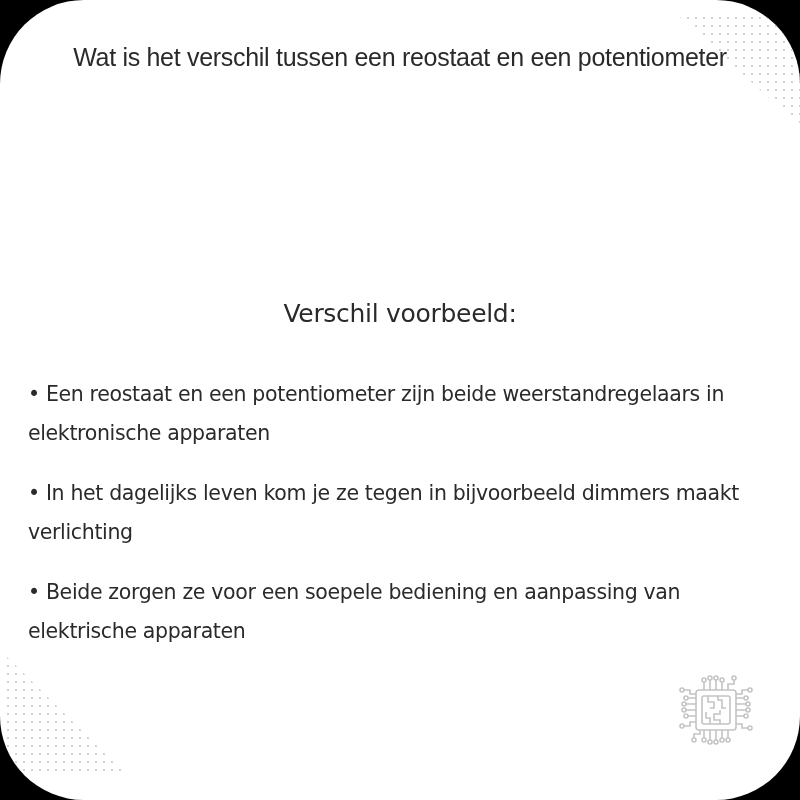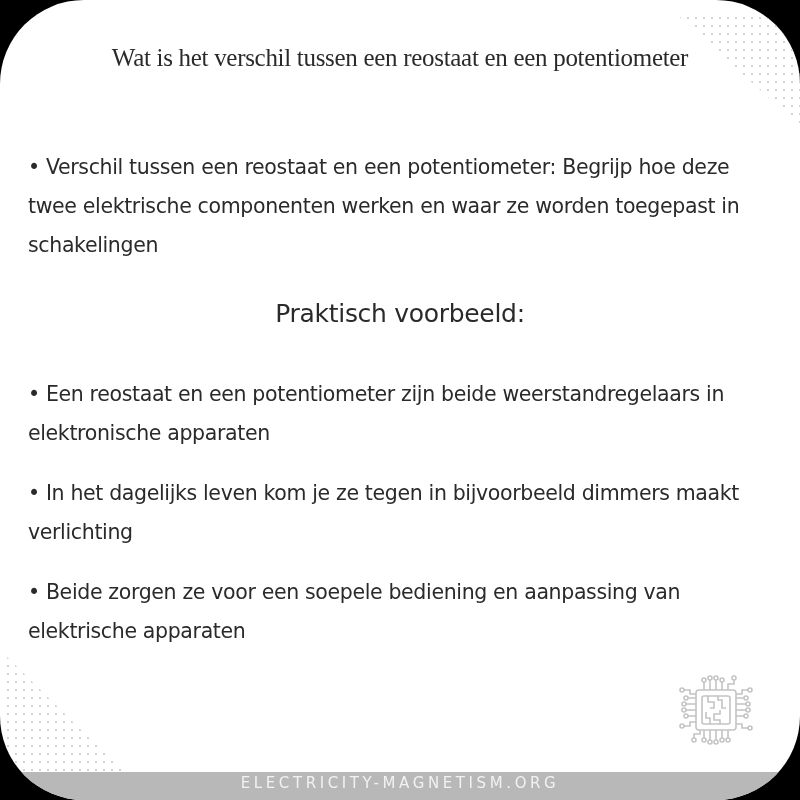--- a/index.html
+++ b/index.html
@@ -49,7 +49,7 @@
       top: 38px;
       width: 680px;
       text-align: center;
-      font-family: Liberation Serif, serif;
+      font-family: Liberation Sans, sans-serif;
       font-size: 25px;
       line-height: 39px;
       color: #2a2a2a;

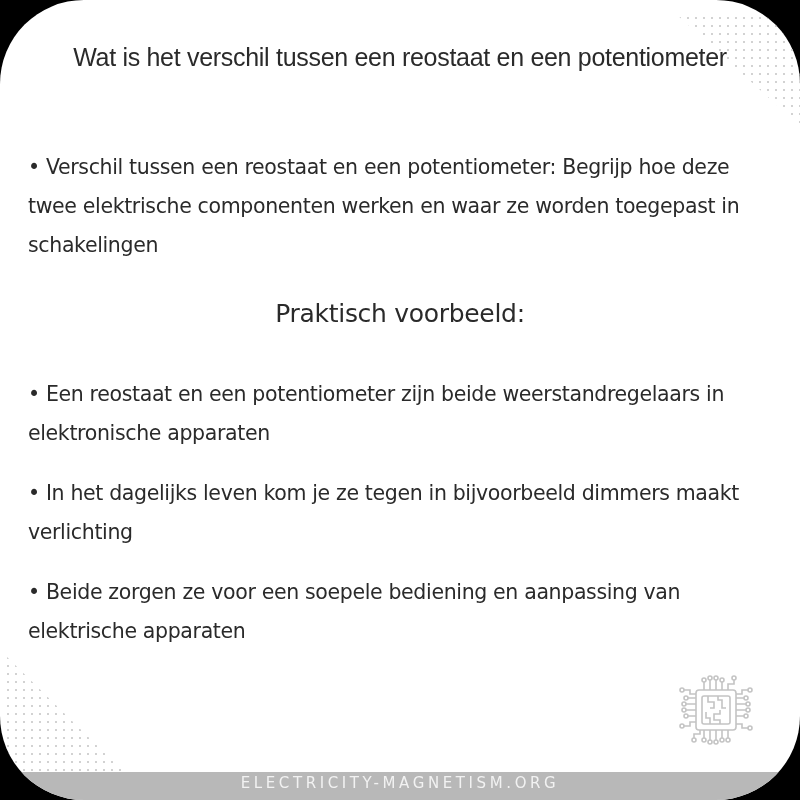--- a/index.html
+++ b/index.html
@@ -111,7 +111,6 @@
 
   <div class="title">Wat is het verschil tussen een reostaat en een potentiometer</div>
 
-  <div class="text-block intro">• Verschil tussen een reostaat en een potentiometer: Begrijp hoe deze twee elektrische componenten werken en waar ze worden toegepast in schakelingen</div>
 
   <div class="subheading">Praktisch voorbeeld:</div>
 

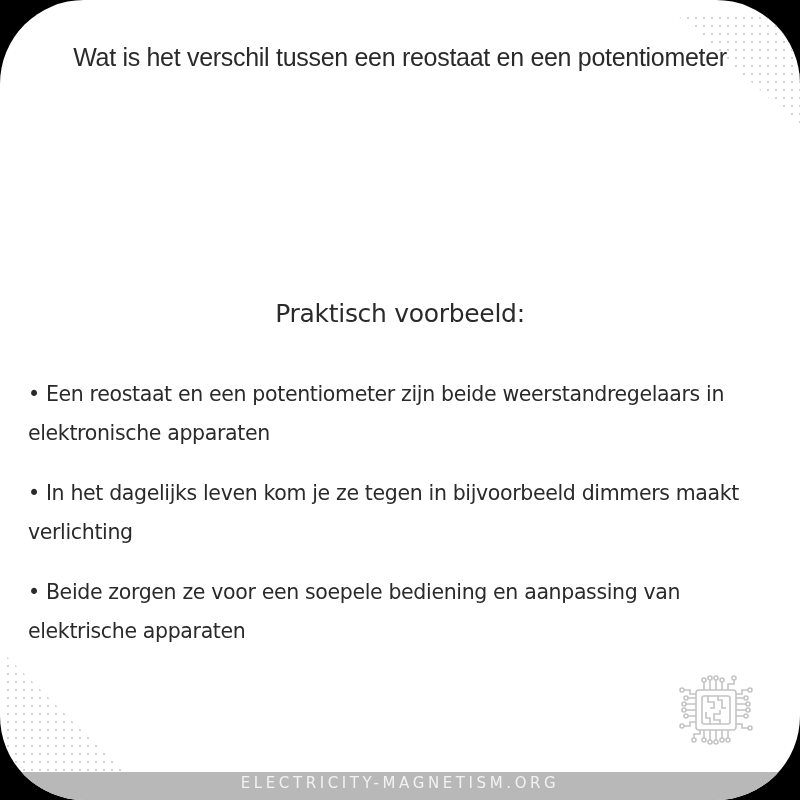--- a/index.html
+++ b/index.html
@@ -112,7 +112,7 @@
   <div class="title">Wat is het verschil tussen een reostaat en een potentiometer</div>
 
 
-  <div class="subheading">Praktisch voorbeeld:</div>
+  <div class="subheading">Verschil voorbeeld:</div>
 
   <div class="text-block bullets">
     <span class="bullet-item">• Een reostaat en een potentiometer zijn beide weerstandregelaars in elektronische apparaten</span>

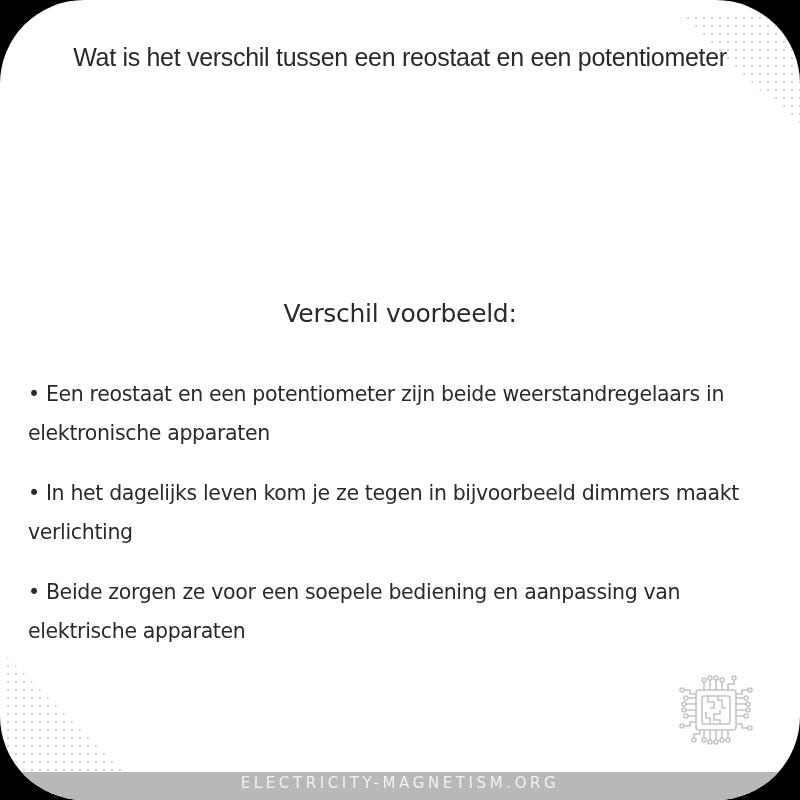--- a/index.html
+++ b/index.html
@@ -153,9 +153,6 @@
       <circle cx="76" cy="58" r="2"></circle>
   </svg>
 
-  <div class="footer">
-    <span>ELECTRICITY-MAGNETISM.ORG</span>
-  </div>
 </div>
 
 </body></html>

